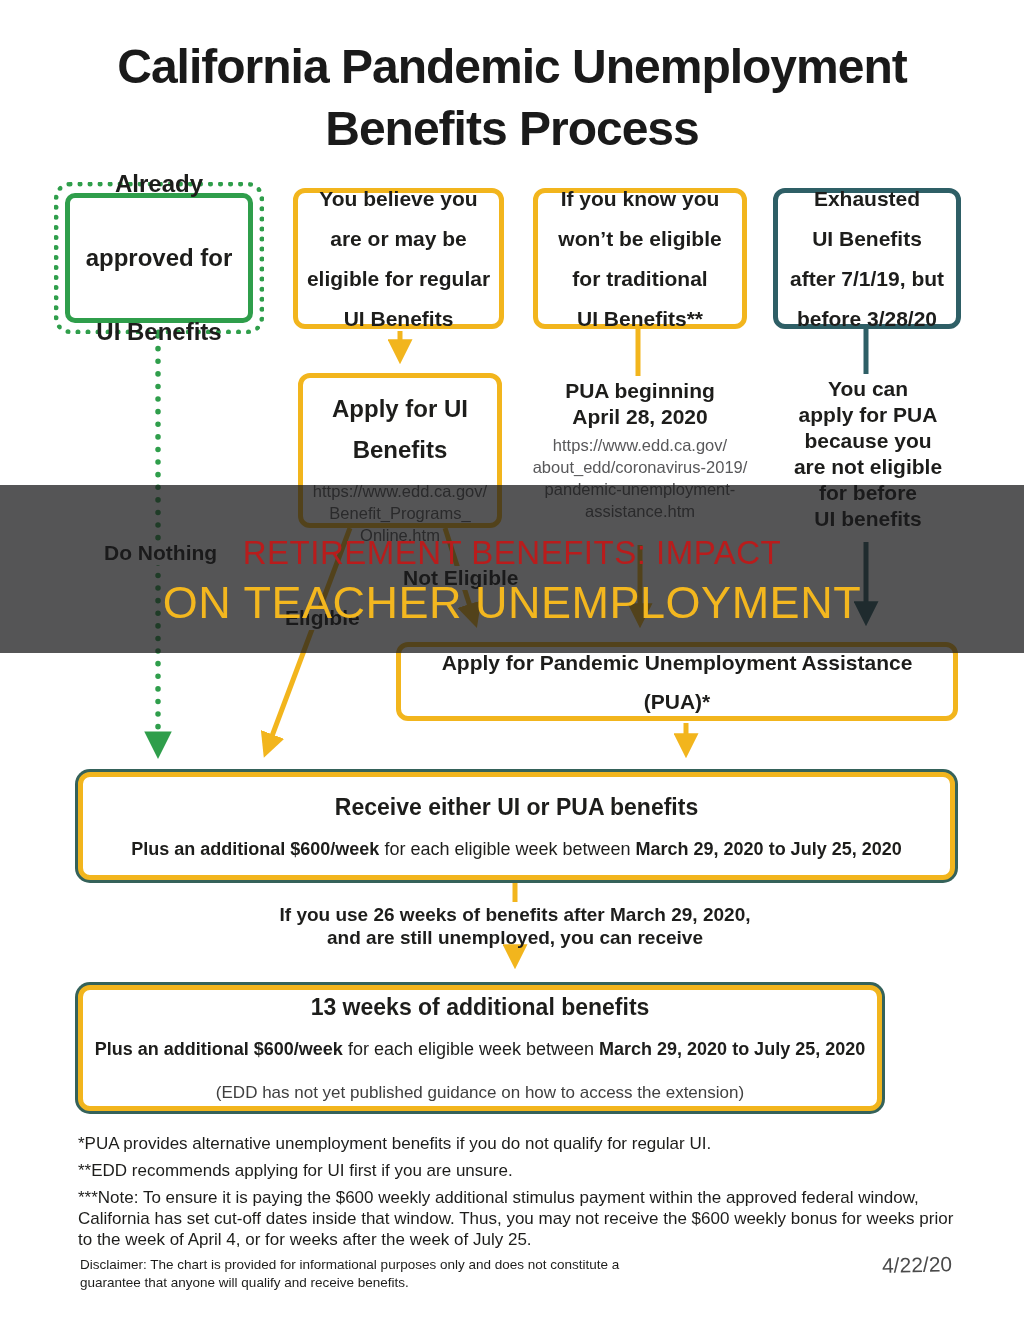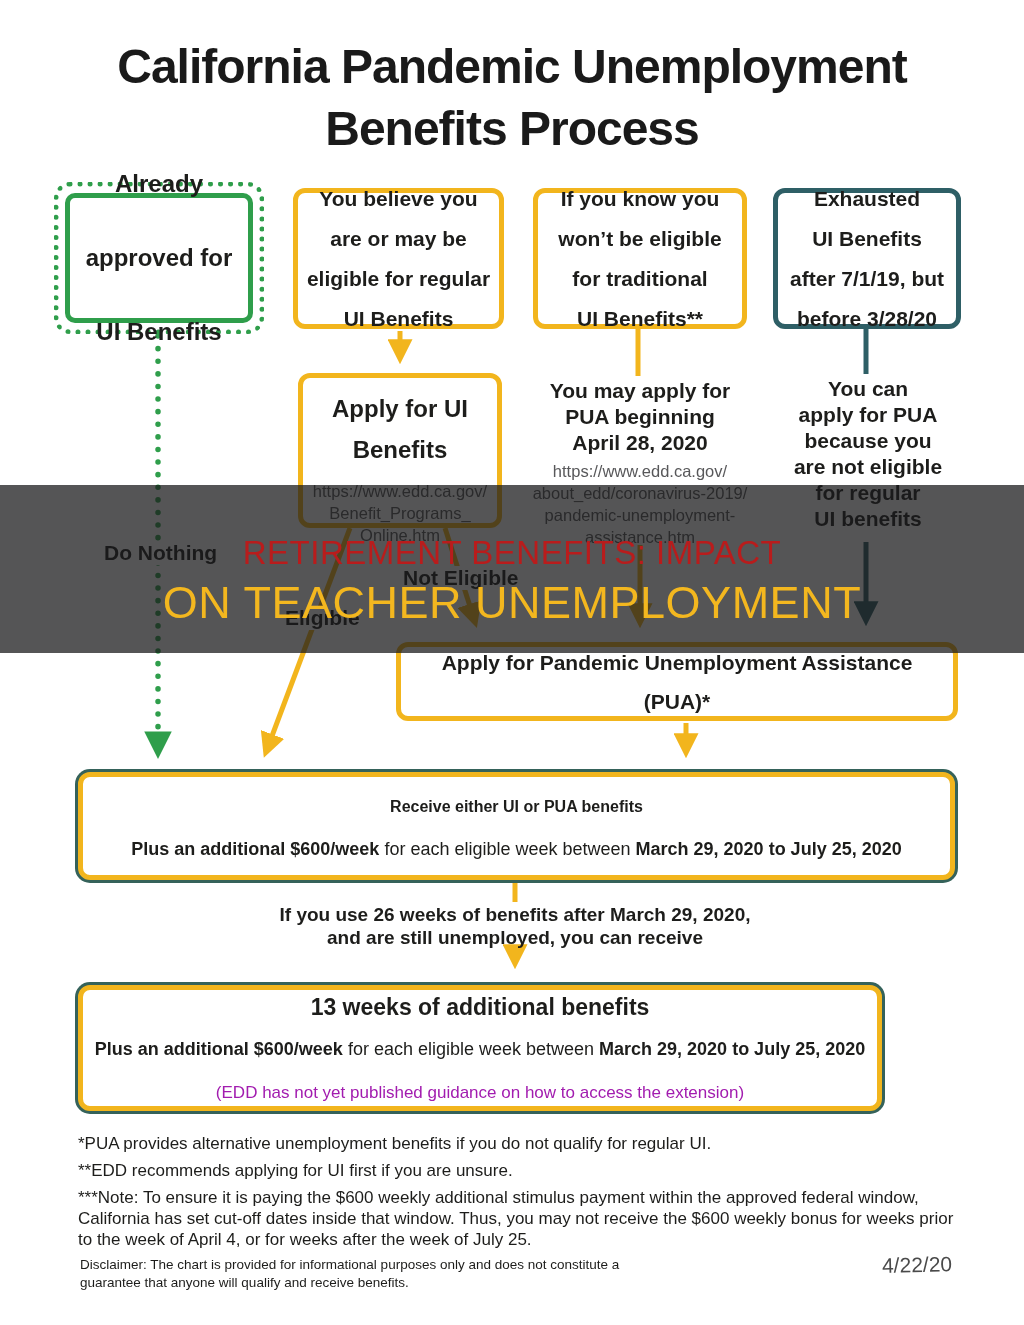--- a/index.html
+++ b/index.html
@@ -144,7 +144,6 @@
   </div>
 
   <div id="col-may" class="abs">
-    <div class="t">You may apply for</div>
     <div class="t">PUA beginning</div>
     <div class="t">April 28, 2020</div>
     <div class="urltext">

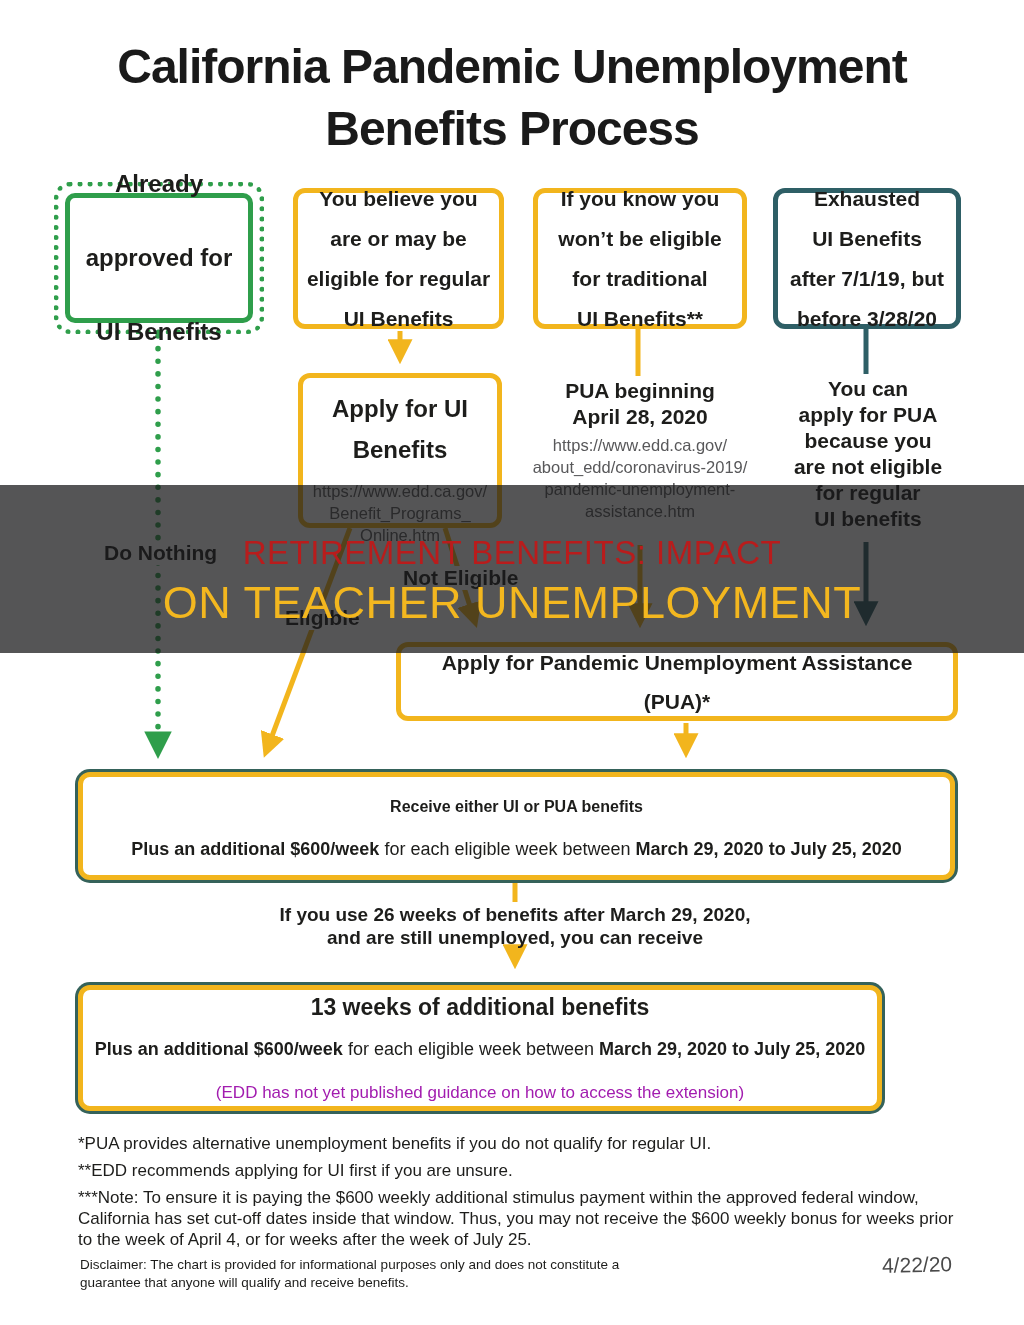--- a/index.html
+++ b/index.html
@@ -159,7 +159,7 @@
     <div>apply for PUA</div>
     <div>because you</div>
     <div>are not eligible</div>
-    <div>for regular</div>
+    <div>for before</div>
     <div>UI benefits</div>
   </div>
 

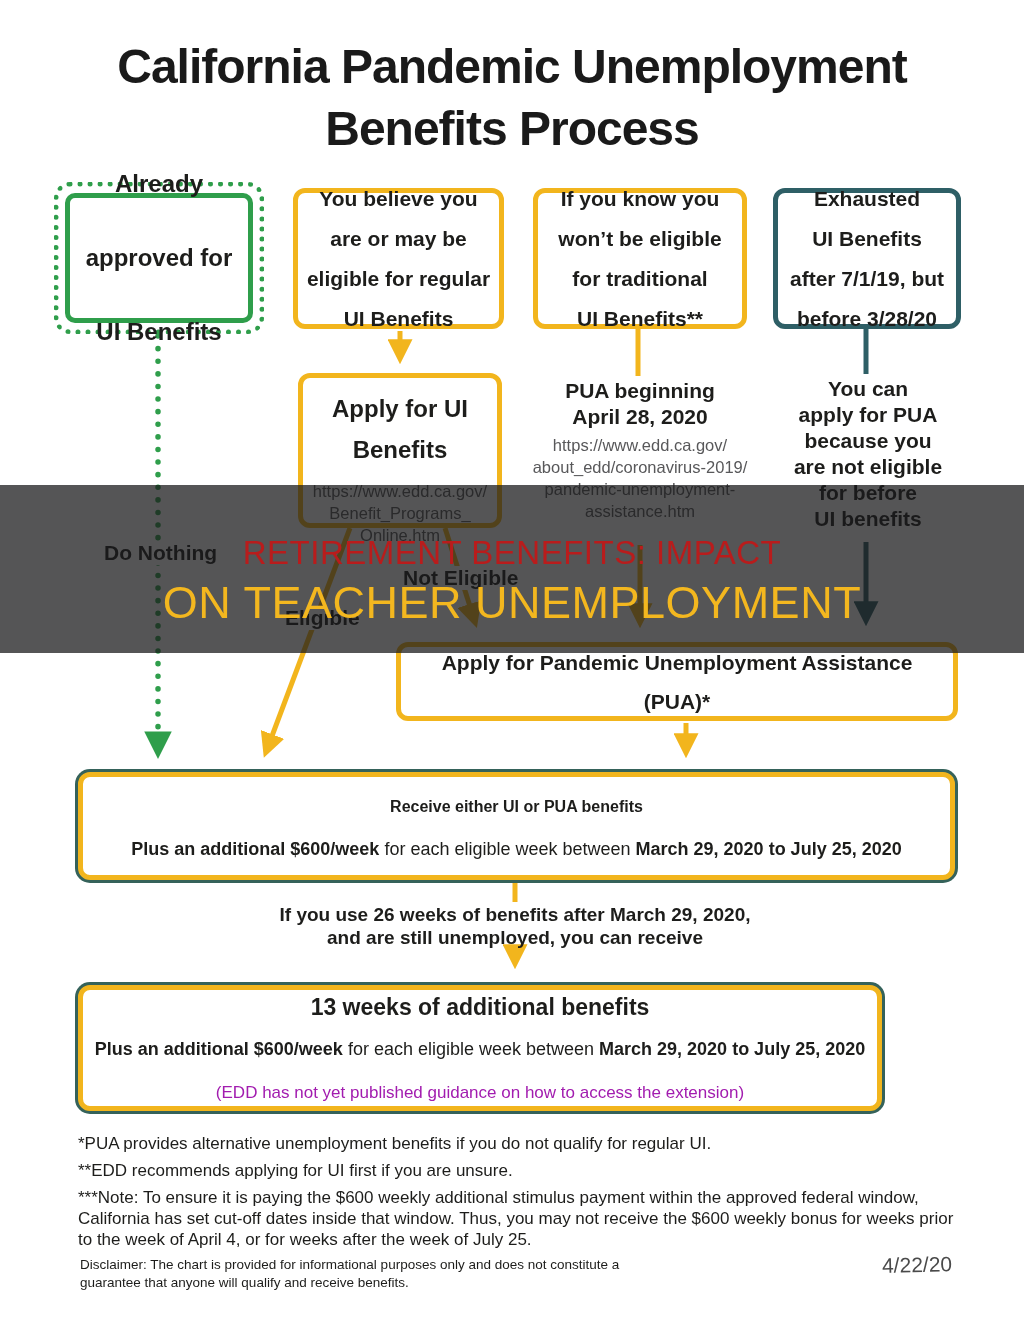--- a/index.html
+++ b/index.html
@@ -42,7 +42,7 @@
   
   .bigbox{box-shadow:0 0 0 3px #35625A;}
   #box-receive{left:78px;top:772px;width:877px;height:108px;}
-  #box-receive .t{font-size:16px;line-height:30px;font-weight:bold;}
+  #box-receive .t{font-size:23px;line-height:30px;font-weight:bold;}
   #box-weeks13{left:78px;top:985px;width:804px;height:126px;}
   #box-weeks13 .t{font-size:23px;line-height:30px;font-weight:bold;}
   .subline{font-weight:normal;font-size:18px;line-height:24px;margin-top:3px;}

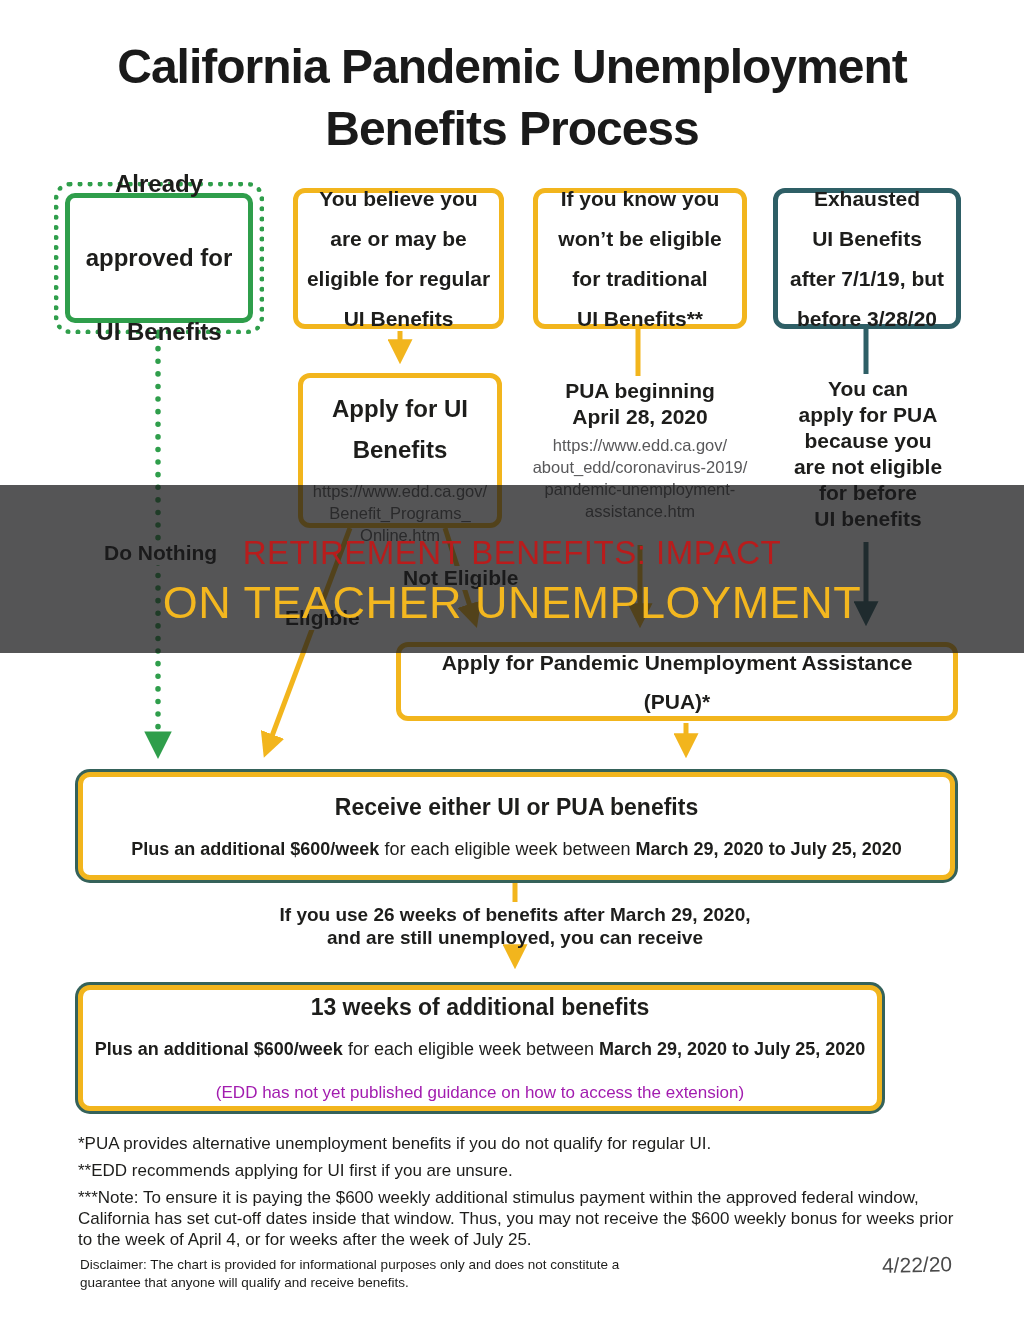--- a/index.html
+++ b/index.html
@@ -47,7 +47,7 @@
   #box-weeks13 .t{font-size:23px;line-height:30px;font-weight:bold;}
   .subline{font-weight:normal;font-size:18px;line-height:24px;margin-top:3px;}
   .subline .bd{font-weight:bold;}
-  .noteline{font-weight:normal;font-size:17px;line-height:23px;margin-top:8px;color:#a21caf;}
+  .noteline{font-weight:normal;font-size:17px;line-height:23px;margin-top:8px;color:#404040;}
   
   #bridge{left:240px;top:903px;width:550px;text-align:center;font-weight:bold;
           font-size:19px;line-height:23px;z-index:2;}

